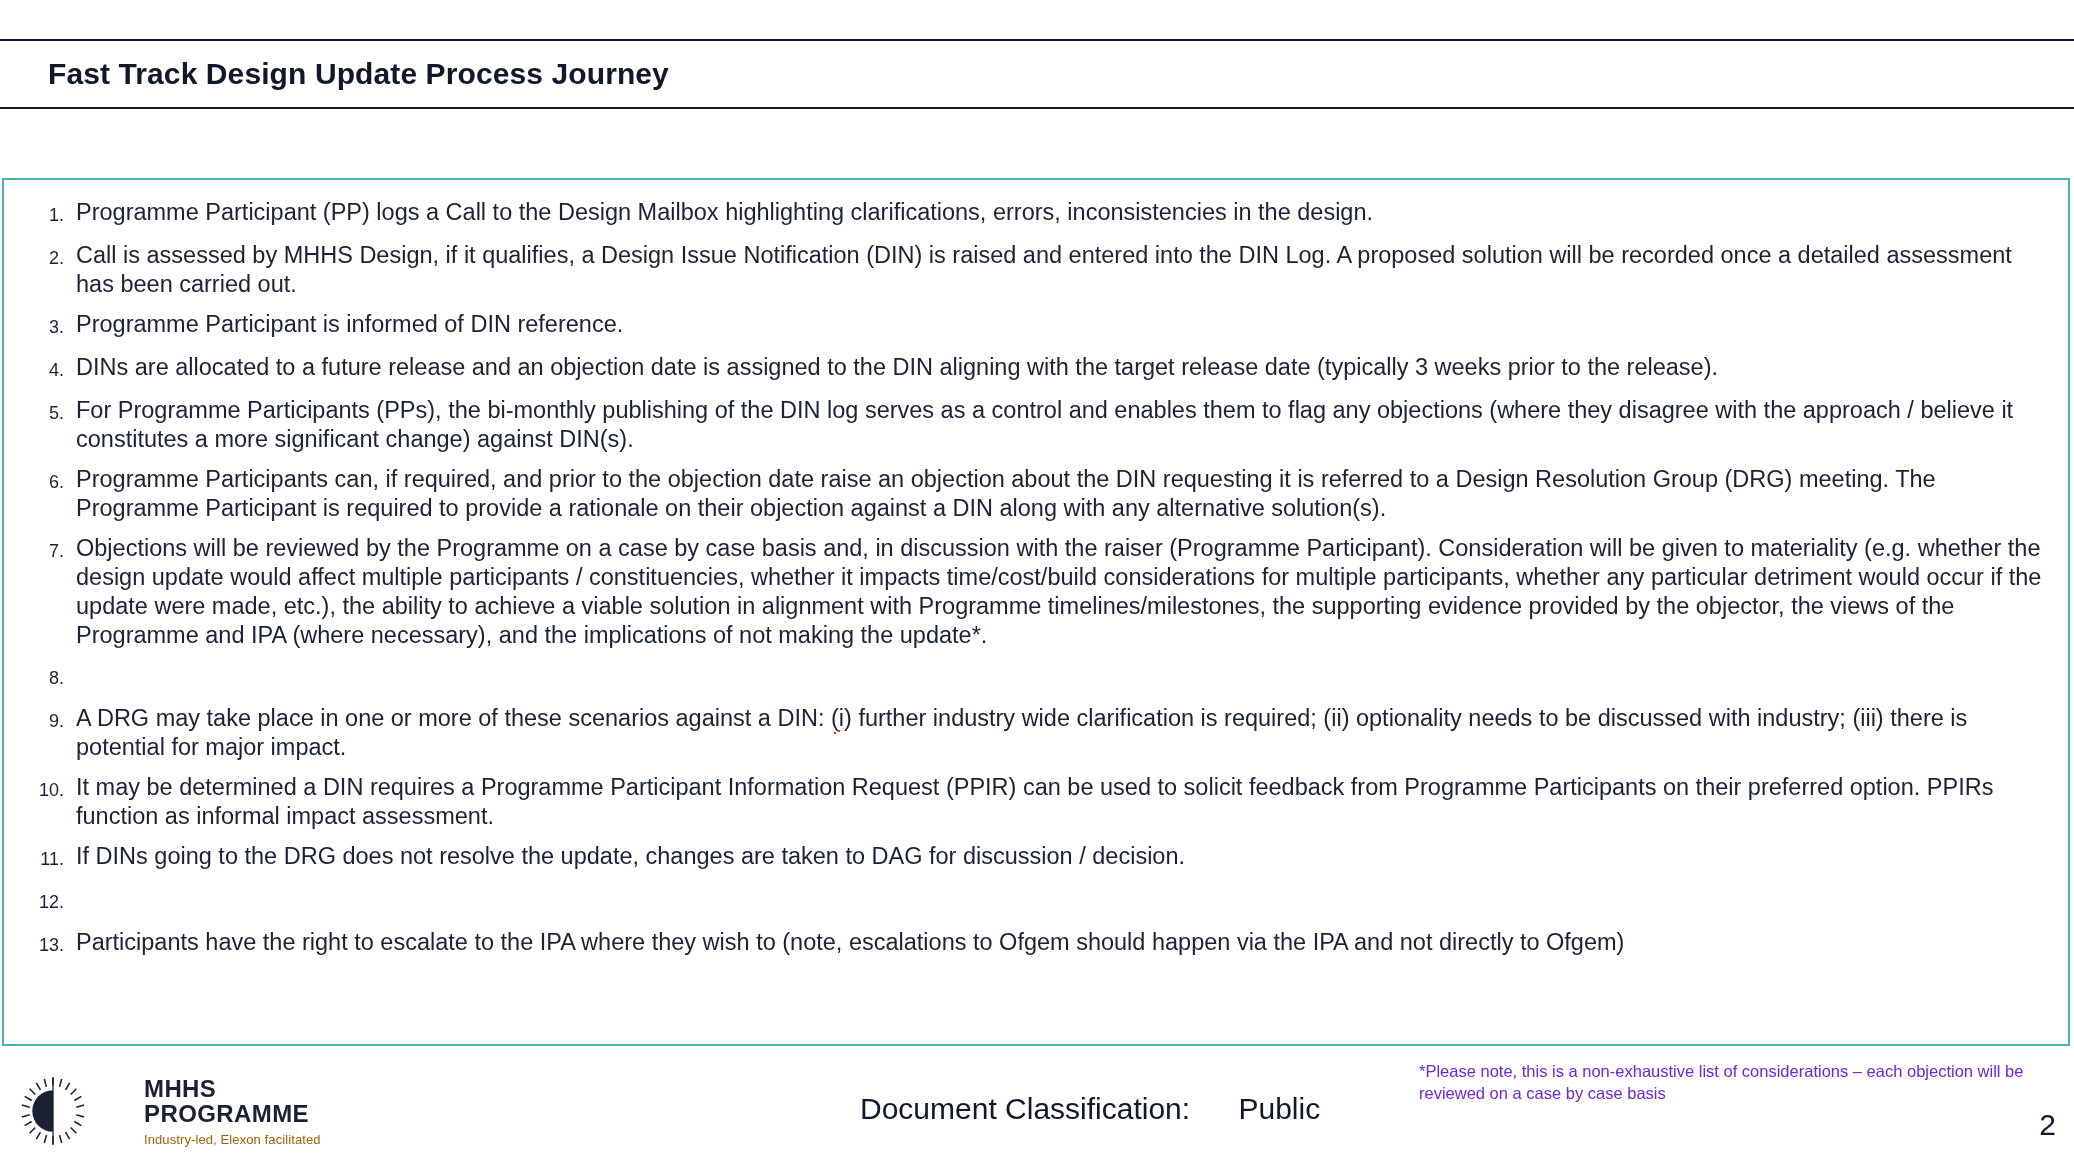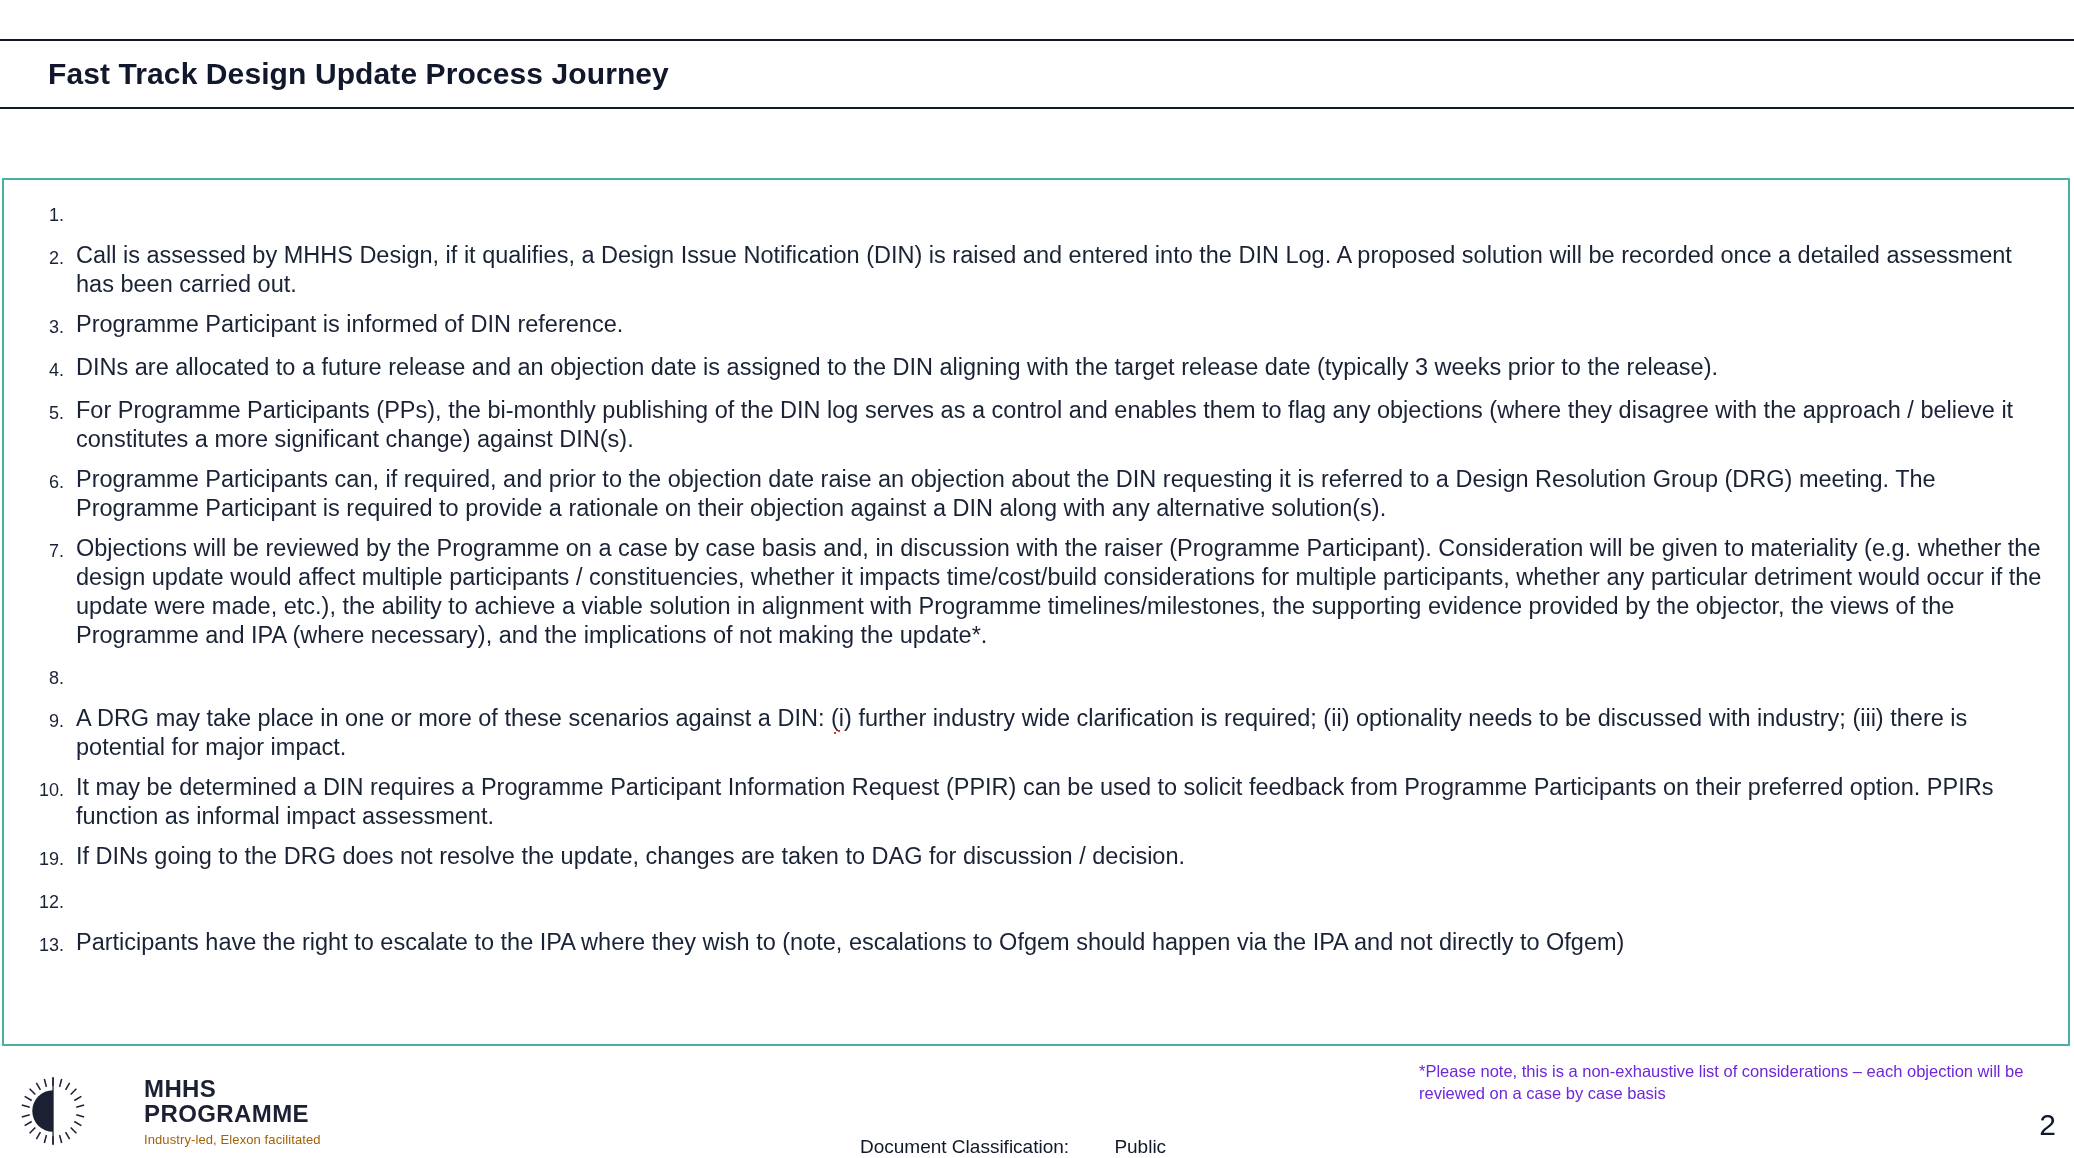--- a/index.html
+++ b/index.html
@@ -182,6 +182,7 @@
   <ol class="steps-list" id="steps-list">
       <li class="step-item">
         <span class="step-num">1.</span>
+        <span class="step-text">Programme Participant (PP) logs a Call to the Design Mailbox highlighting clarifications, errors, inconsistencies in the design.</span>
       </li>
       <li class="step-item">
         <span class="step-num">2.</span>

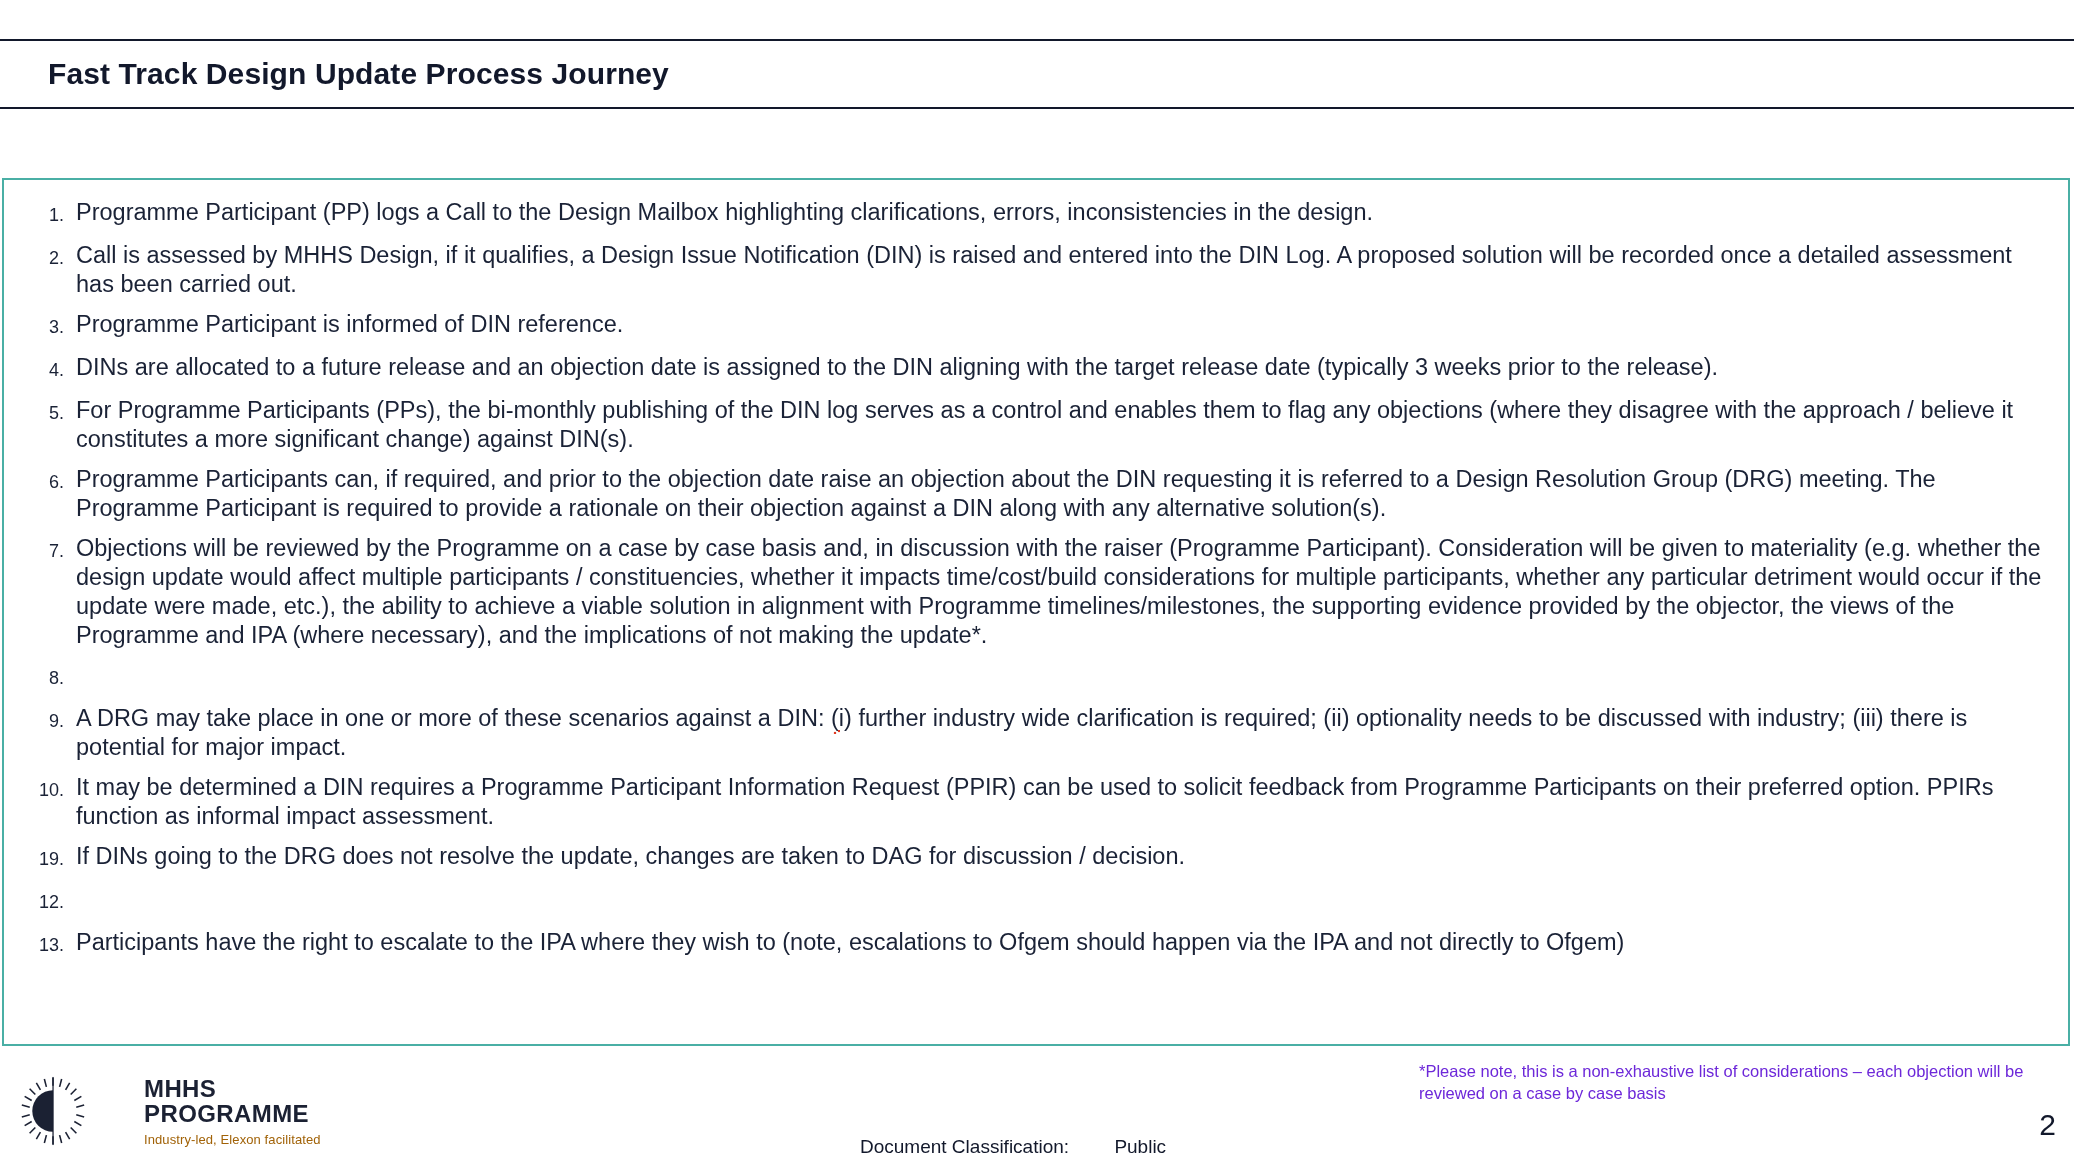--- a/index.html
+++ b/index.html
@@ -220,7 +220,7 @@
         <span class="step-text">It may be determined a DIN requires a Programme Participant Information Request (PPIR) can be used to solicit feedback from Programme Participants on their preferred option. PPIRs function as informal impact assessment.</span>
       </li>
       <li class="step-item">
-        <span class="step-num">19.</span>
+        <span class="step-num">11.</span>
         <span class="step-text">If DINs going to the DRG does not resolve the update, changes are taken to DAG for discussion / decision.</span>
       </li>
       <li class="step-item">

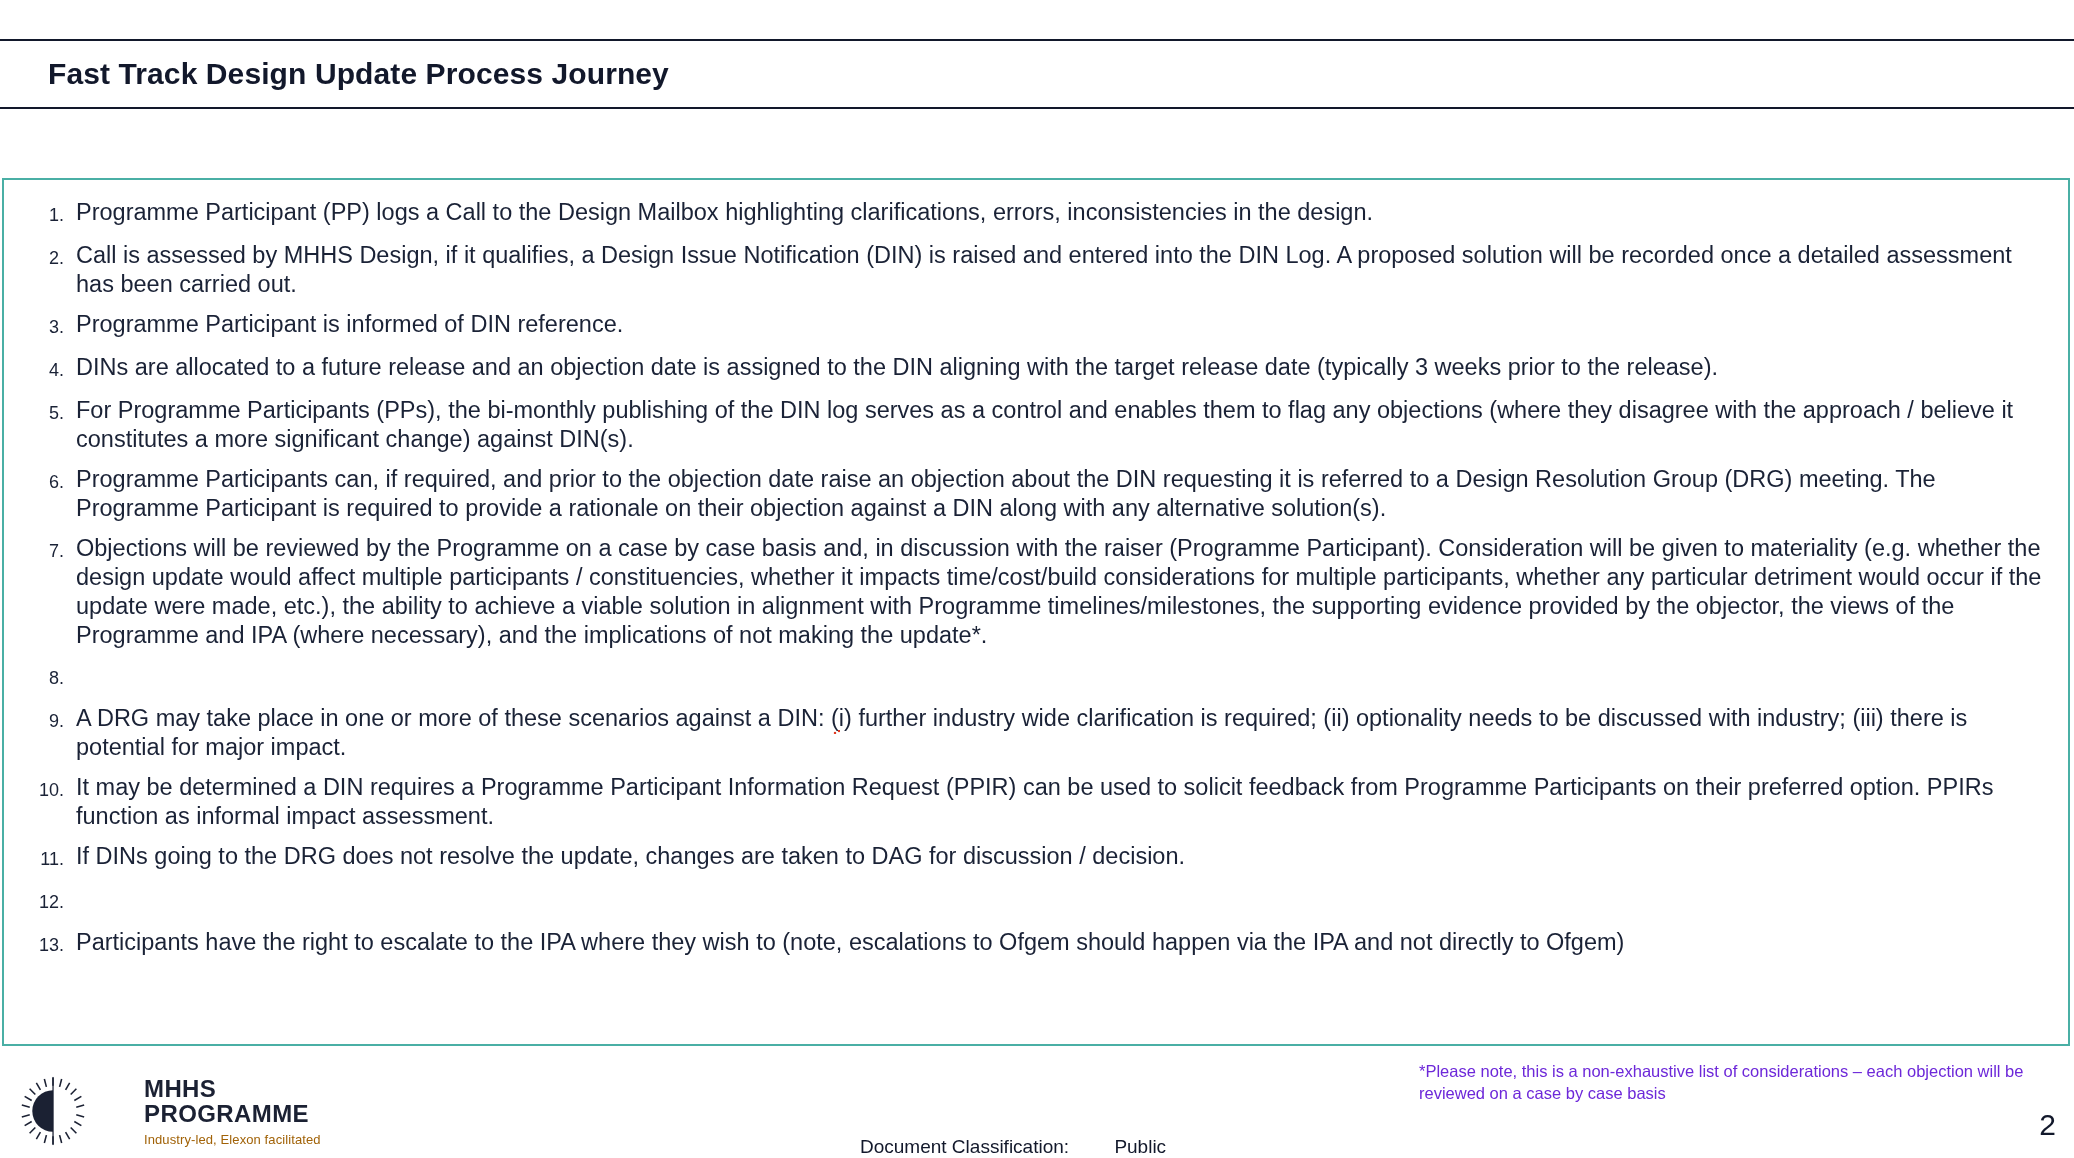--- a/index.html
+++ b/index.html
@@ -143,10 +143,9 @@
     position: absolute;
     left: 860px;
     top: 46px;
-    font-size: 19px;
+    font-size: 30px;
     color: #12182b;
     white-space: nowrap;
-    margin-top: 44px;
   }
   .classification .cl-value {
     display: inline-block;

